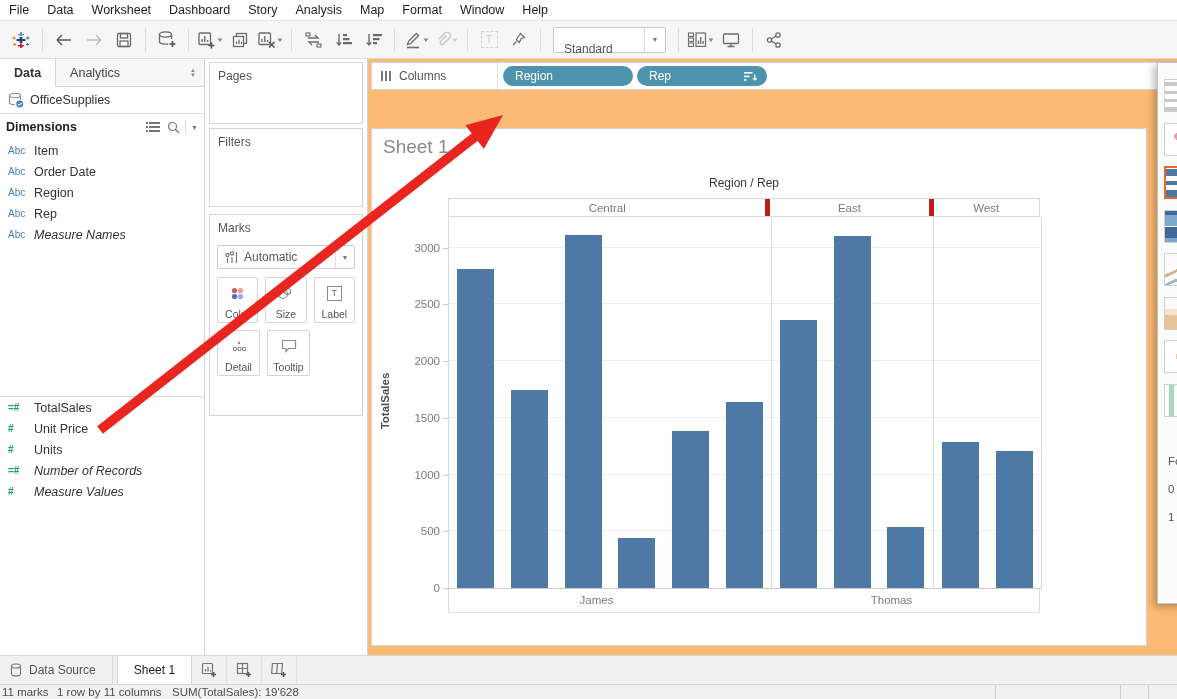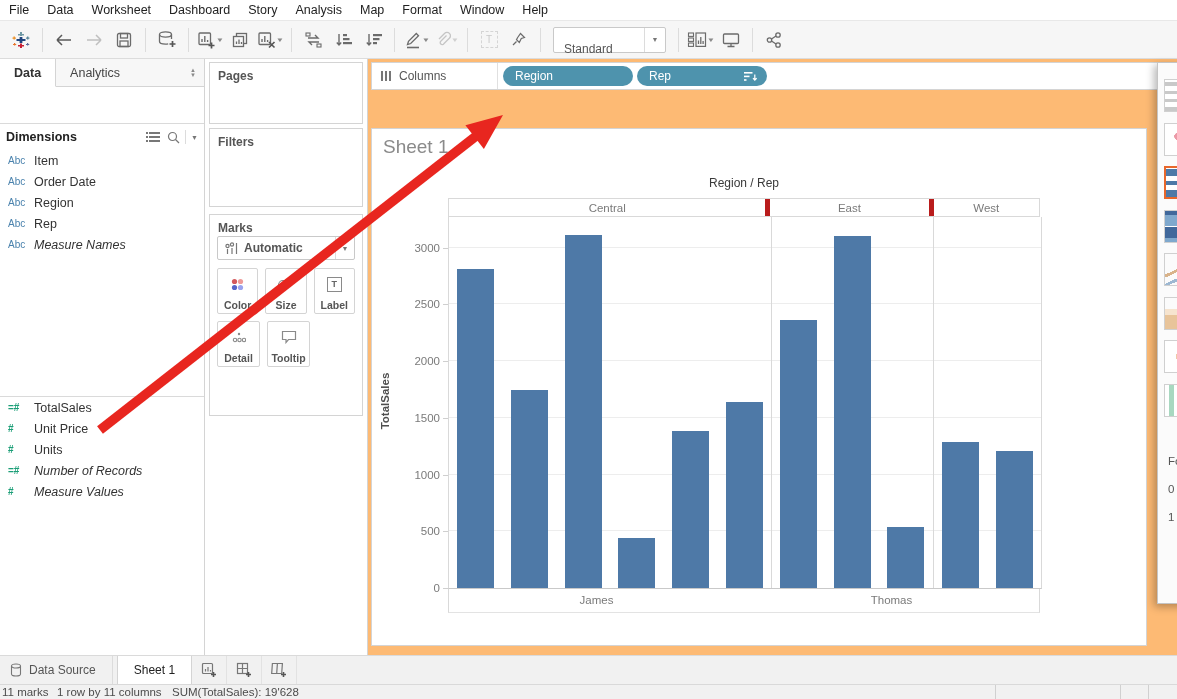--- a/index.html
+++ b/index.html
@@ -46,7 +46,7 @@
 
   
   .cards-col{position:absolute;left:205px;top:59px;width:162px;height:596px;background:#fff;border-right:1px solid #d4d4d4;}
-  .card{position:absolute;left:4px;width:152px;border:1px solid #d4d4d4;background:#fff;font-weight:bold;}
+  .card{position:absolute;left:4px;width:152px;border:1px solid #d4d4d4;background:#fff;}
   .card-label{font-size:12px;color:#555;padding:6px 0 0 8px;}
   .card.pages{top:3px;height:60px;}
   .card.filters{top:69px;height:77px;}

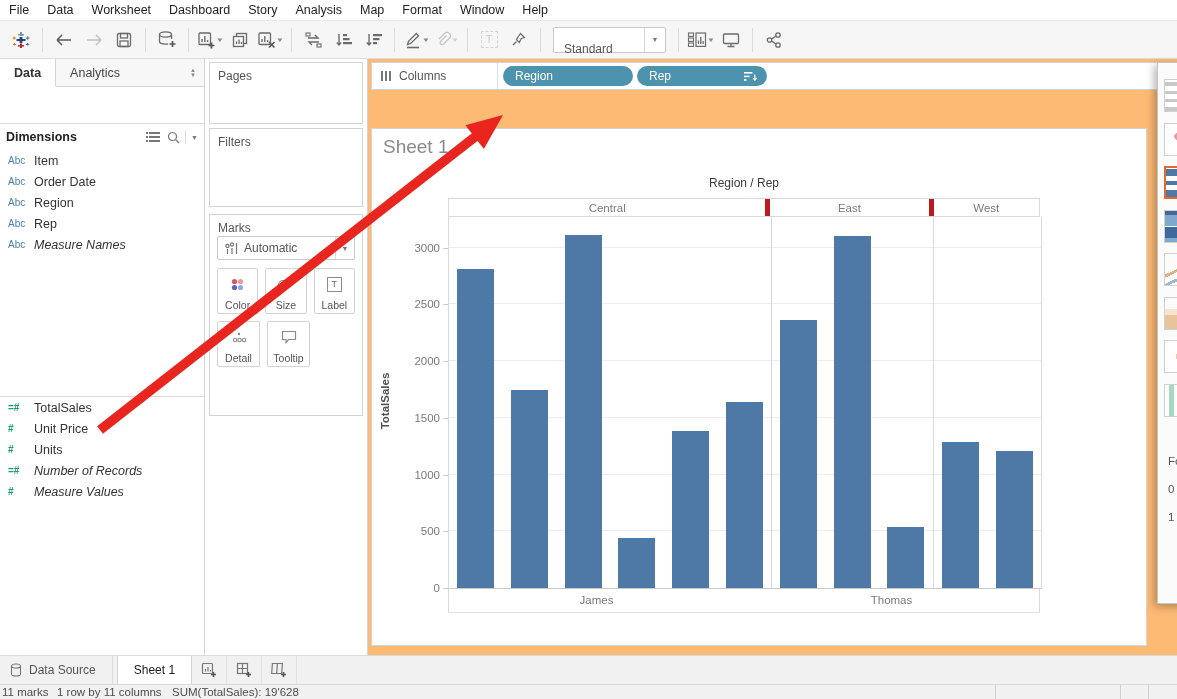--- a/index.html
+++ b/index.html
@@ -317,6 +317,16 @@
           <span>▼</span>
         </div>
     </div>
+    <div class="ds-row">
+      <svg width="17" height="16" viewBox="0 0 17 16">
+          <ellipse cx="8" cy="3.5" rx="5.5" ry="2.2" fill="none" stroke="#8a8a8a" stroke-width="1.1"></ellipse>
+          <path d="M2.5 3.5v7c0 1.2 2.5 2.2 5.5 2.2" fill="none" stroke="#8a8a8a" stroke-width="1.1"></path>
+          <path d="M13.5 3.5v4.2" fill="none" stroke="#8a8a8a" stroke-width="1.1"></path>
+          <circle cx="12.7" cy="12" r="3.4" fill="#3d7fc1"></circle>
+          <path d="M11 12l1.3 1.3 2.2-2.4" stroke="#fff" stroke-width="1.1" fill="none"></path>
+        </svg>
+      <span>OfficeSupplies</span>
+    </div>
     <div class="sec-head">
       <span class="sec-title">Dimensions</span>
       <span class="sec-icons">

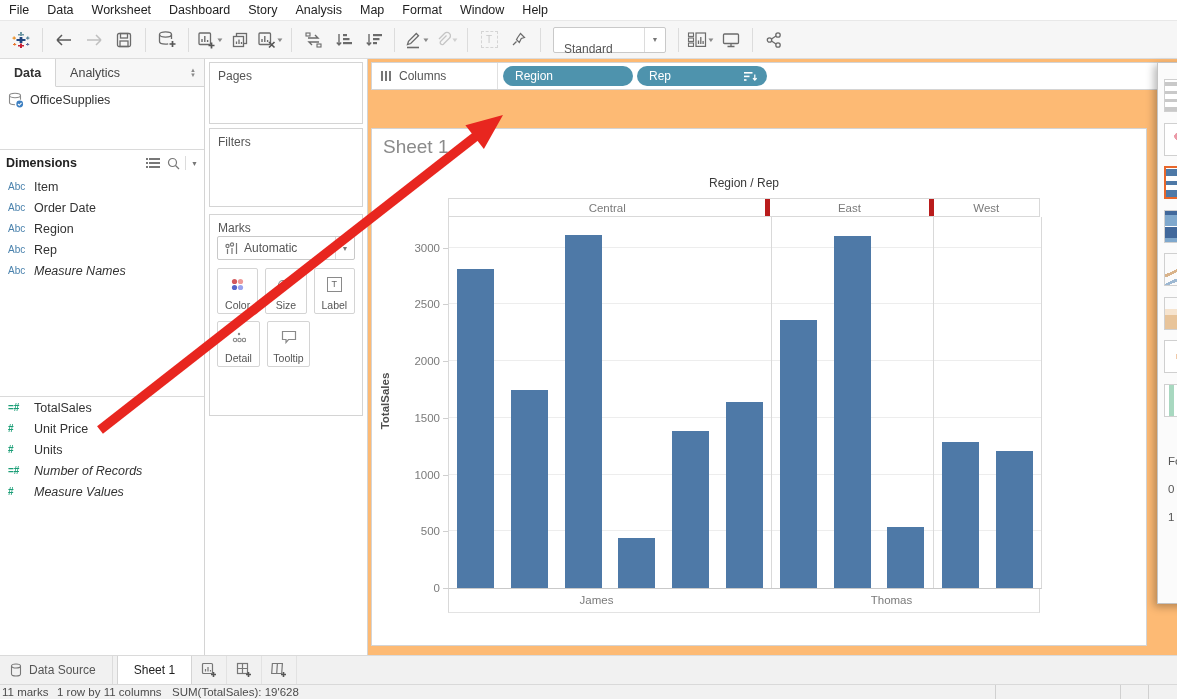--- a/index.html
+++ b/index.html
@@ -32,7 +32,7 @@
   .pane-swap{width:22px;display:flex;flex-direction:column;align-items:center;justify-content:center;color:#8a8a8a;font-size:6px;line-height:5px;background:#f7f7f7;}
   .ds-row{display:flex;align-items:center;height:26px;padding-left:7px;font-size:12.5px;color:#333;}
   .ds-row svg{margin-right:6px;}
-  .sec-head{display:flex;align-items:center;height:26px;border-top:1px solid #dadada;padding:0 6px;margin-top:36px;}
+  .sec-head{display:flex;align-items:center;height:26px;border-top:1px solid #dadada;padding:0 6px;}
   .sec-title{font-weight:bold;font-size:12.5px;color:#222;flex:1;}
   .sec-icons{display:flex;align-items:center;color:#777;}
   .sec-icons .vline{width:1px;height:14px;background:#dcdcdc;margin:0 5px;}

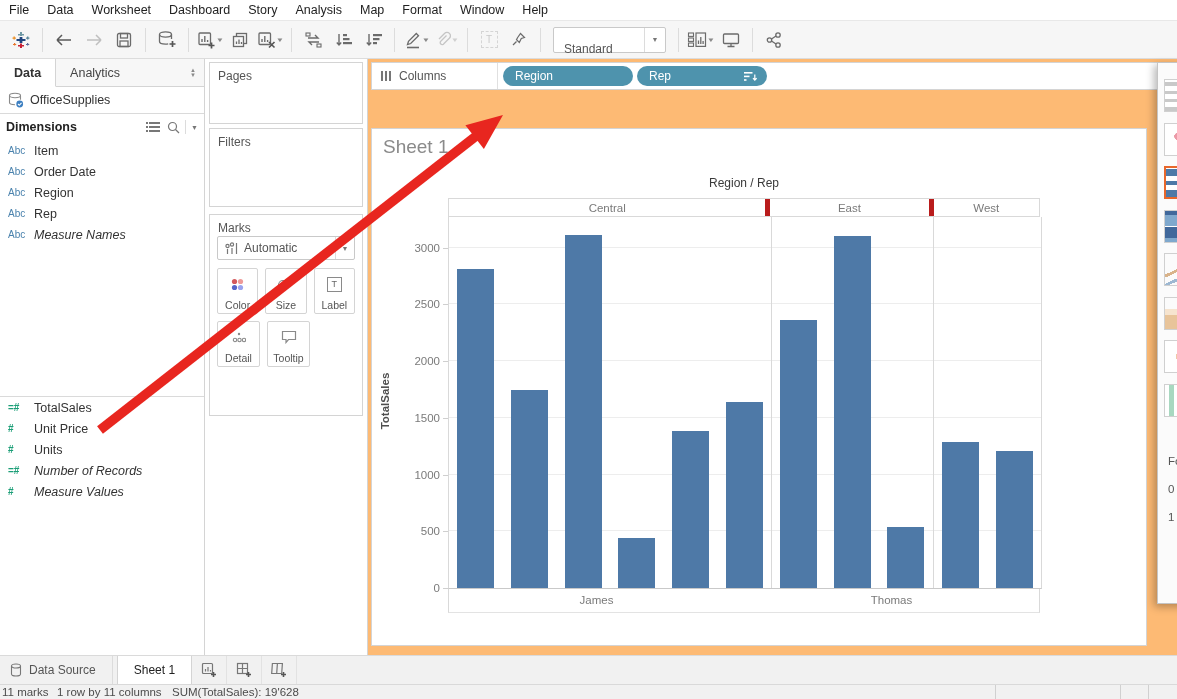--- a/index.html
+++ b/index.html
@@ -51,7 +51,7 @@
   .card.pages{top:3px;height:60px;}
   .card.filters{top:69px;height:77px;}
   .card.marks{top:155px;height:200px;}
-  .marktype{display:flex;align-items:center;border:1px solid #c9c9c9;border-radius:2px;height:22px;margin:1px 7px 8px 7px;background:#fff;}
+  .marktype{display:flex;align-items:center;border:1px solid #c9c9c9;border-radius:2px;height:22px;margin:10px 7px 8px 7px;background:#fff;}
   .marktype .mt-icon{margin:0 5px 0 7px;display:flex;}
   .marktype .mt-text{flex:1;font-size:12px;color:#555;}
   .marktype .mt-caret{width:18px;align-self:stretch;border-left:1px solid #dcdcdc;display:flex;align-items:center;justify-content:center;font-size:7px;color:#777;}

